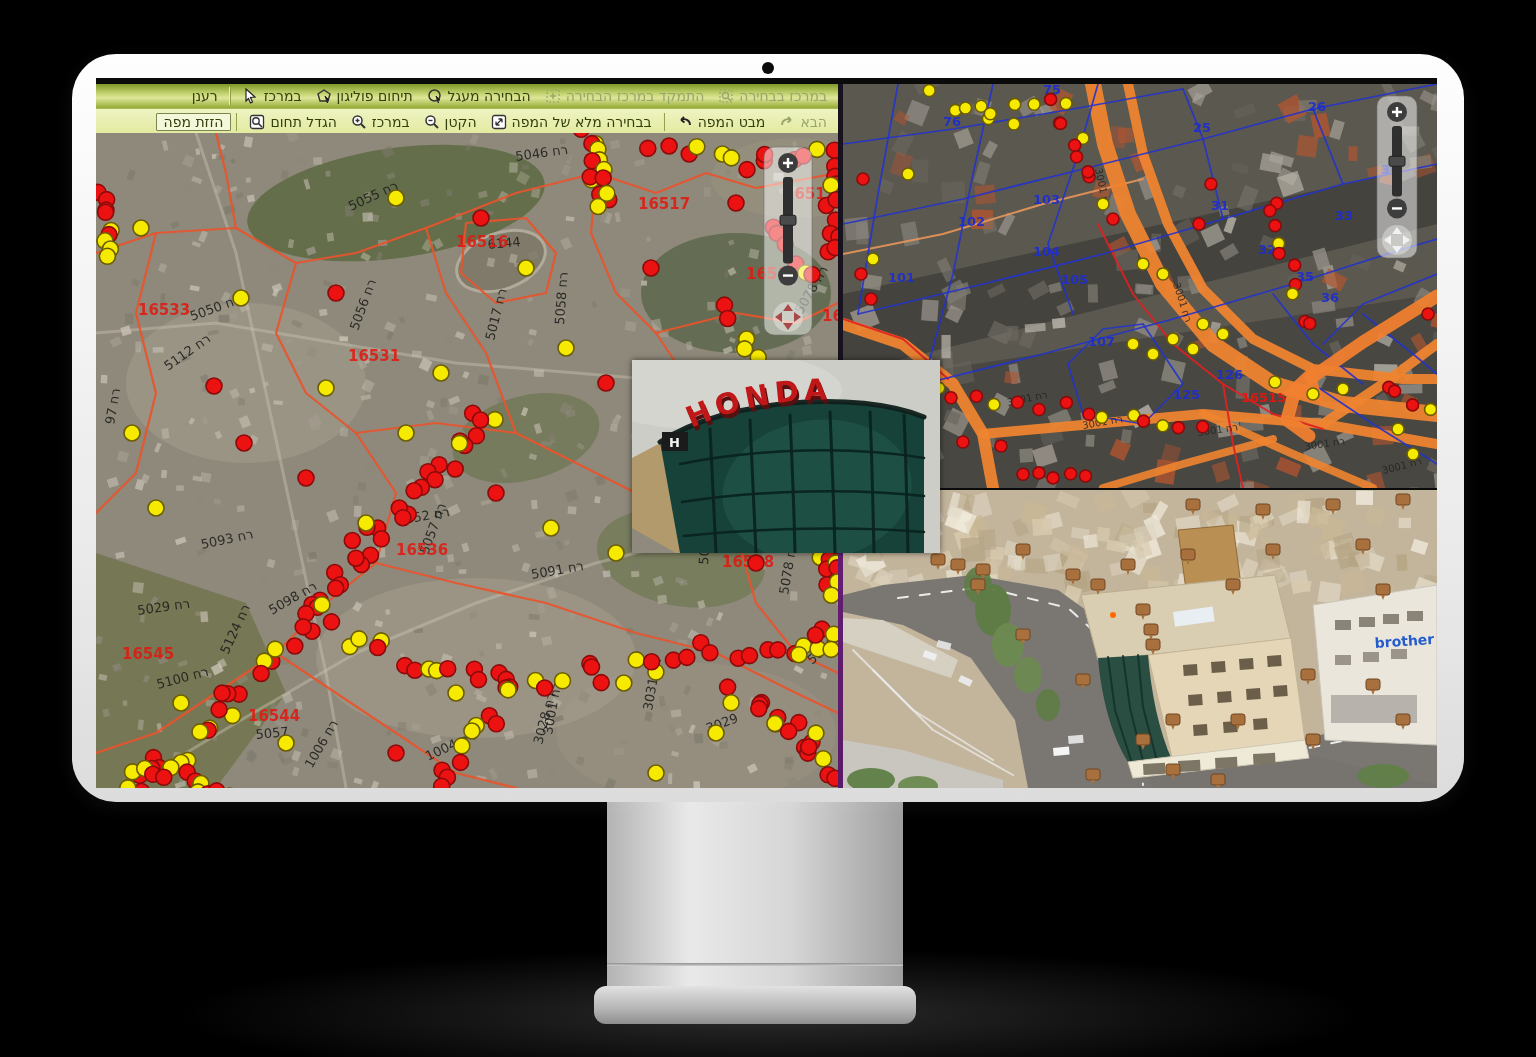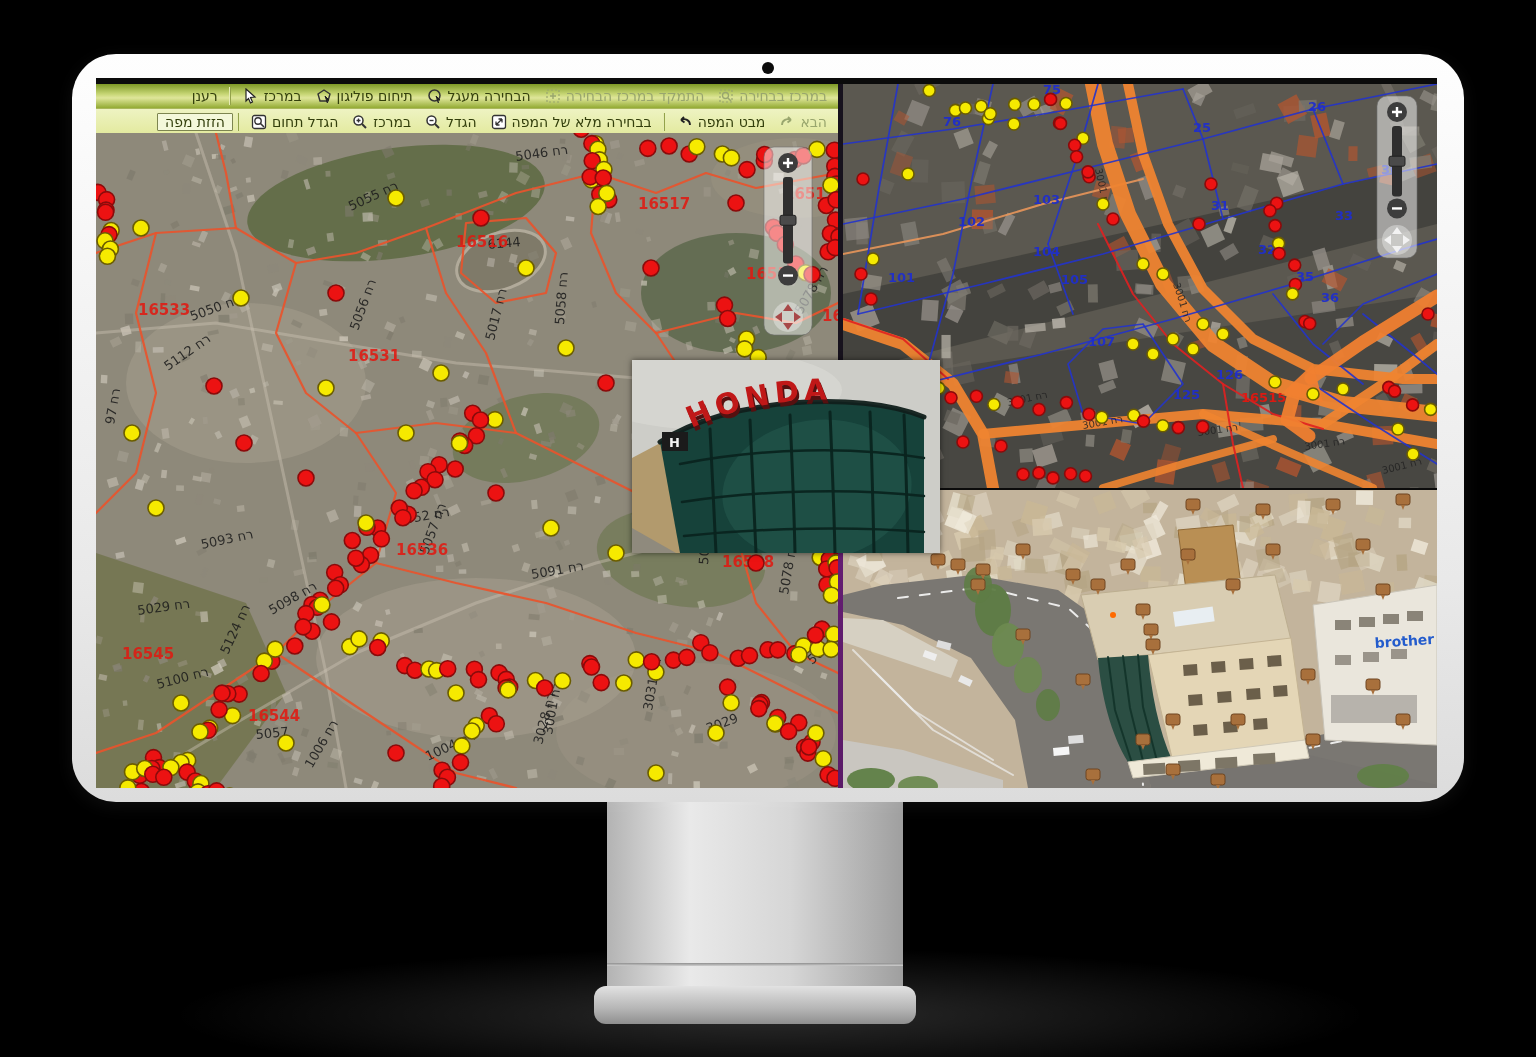--- a/index.html
+++ b/index.html
@@ -128,7 +128,7 @@
             </span>
           </div>
           <div class="tb-btn">
-            <span class="lbl">הגדל</span>
+            <span class="lbl">הקטן</span>
             <span>
               <svg width="16" height="16" viewBox="0 0 16 16">
                 <circle cx="6.5" cy="6.5" r="4.5" fill="#fff" stroke="#333" stroke-width="1.5"></circle>

